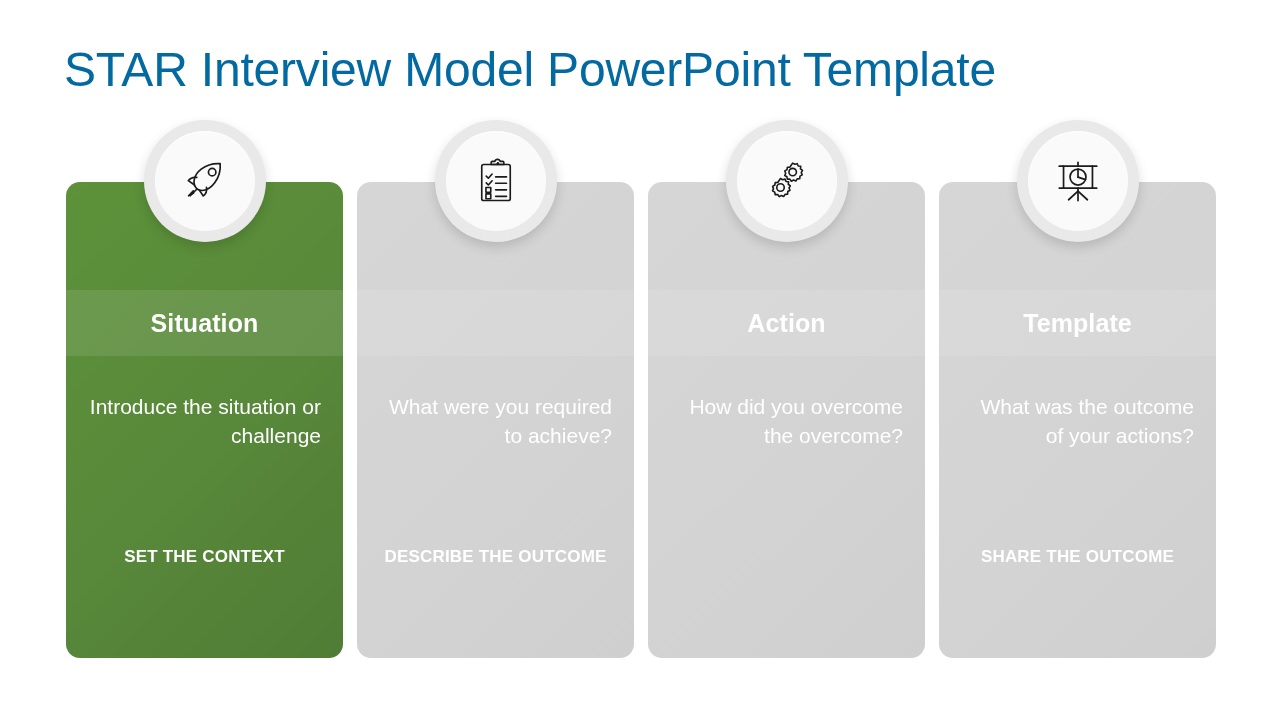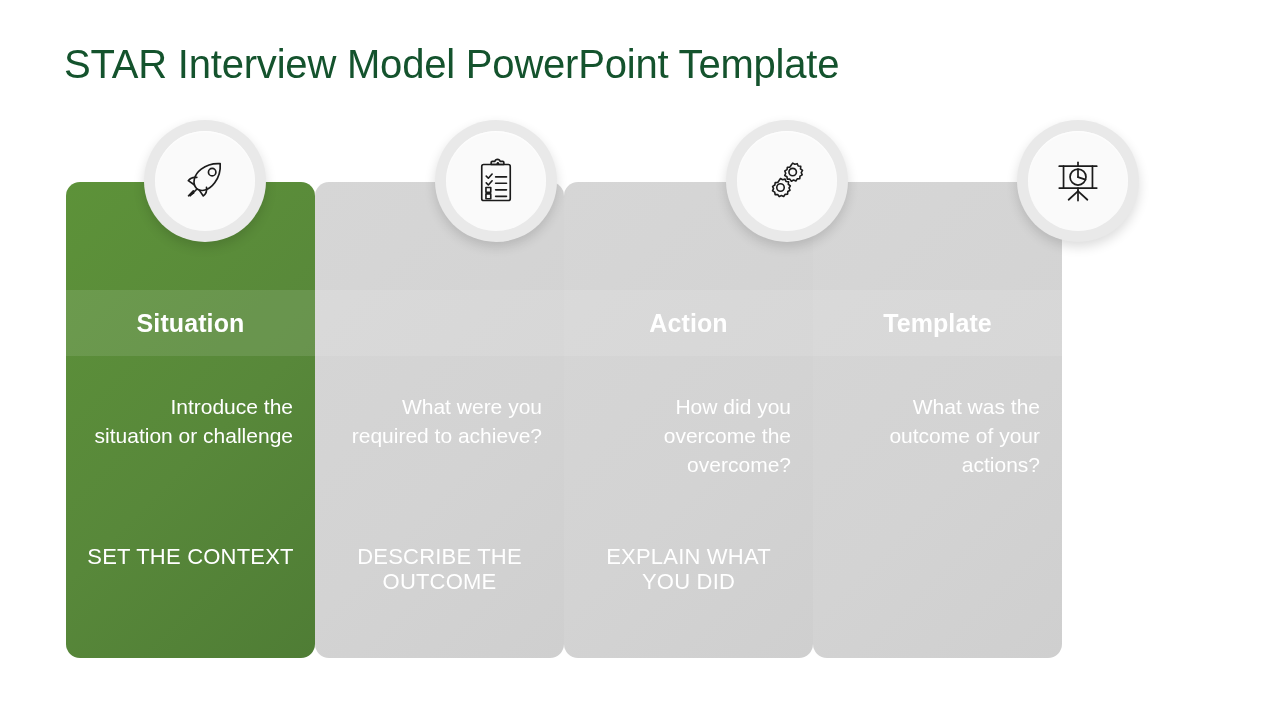--- a/index.html
+++ b/index.html
@@ -24,9 +24,9 @@
     position: absolute;
     left: 64px;
     top: 42px;
-    font-size: 40px;
+    font-size: 48px;
     font-weight: 400;
-    color: #14532d;
+    color: #0369a1;
     letter-spacing: -0.2px;
     white-space: nowrap;
   }

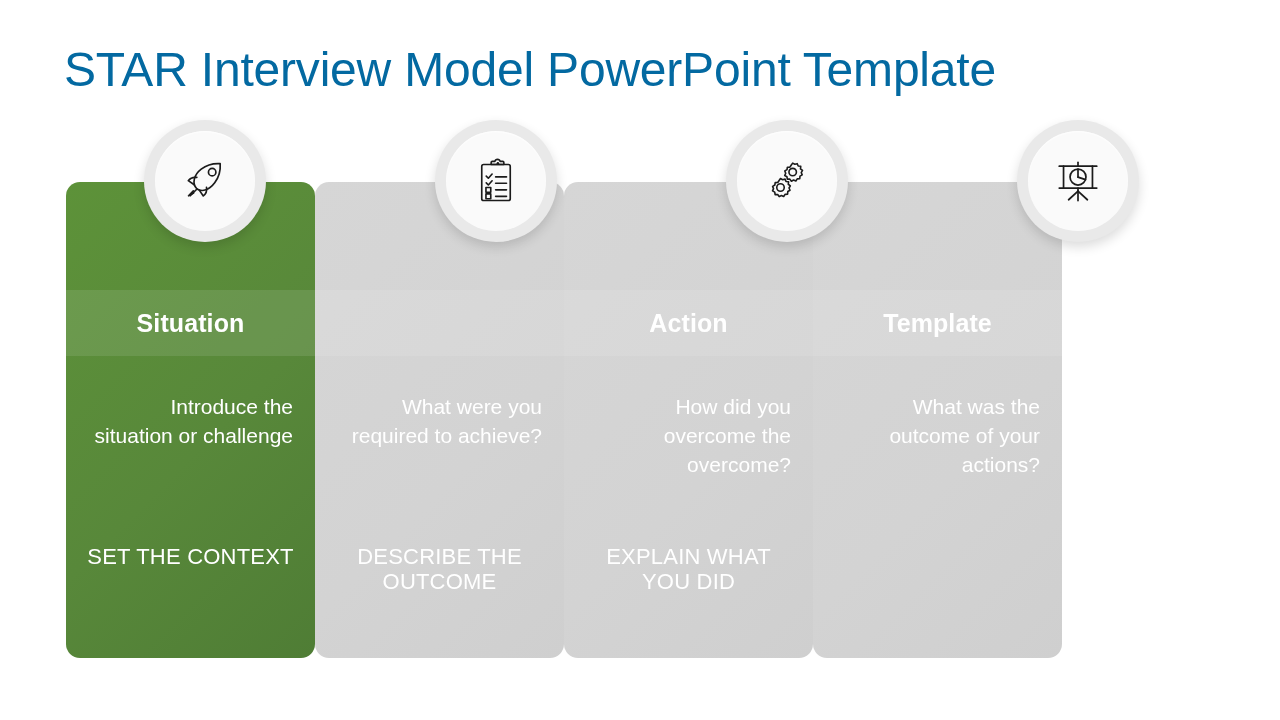--- a/index.html
+++ b/index.html
@@ -36,7 +36,7 @@
     position: absolute;
     left: 66px;
     top: 182px;
-    width: 996px;
+    width: 1150px;
     height: 476px;
     display: flex;
     justify-content: space-between;

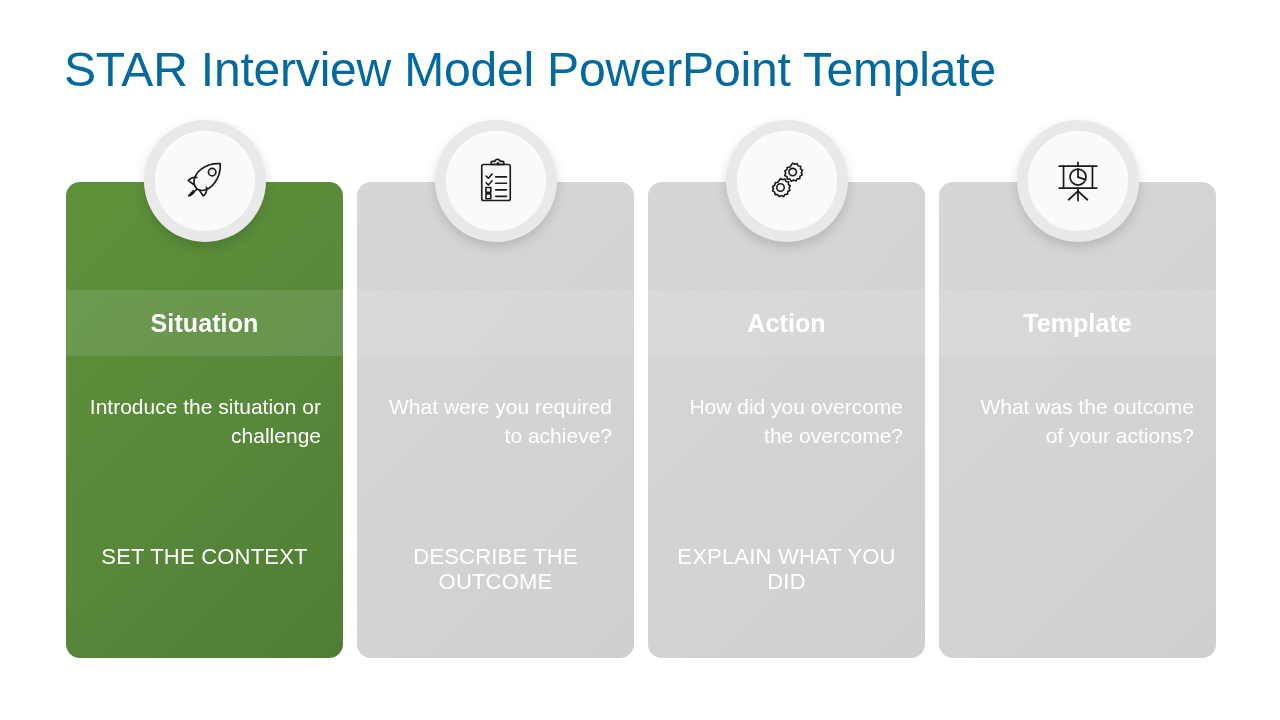--- a/index.html
+++ b/index.html
@@ -104,8 +104,8 @@
     right: 18px;
     top: 362px;
     text-align: center;
-    font-size: 22px;
-    font-weight: 400;
+    font-size: 17px;
+    font-weight: 700;
     line-height: 25px;
     color: #ffffff;
     letter-spacing: 0.2px;

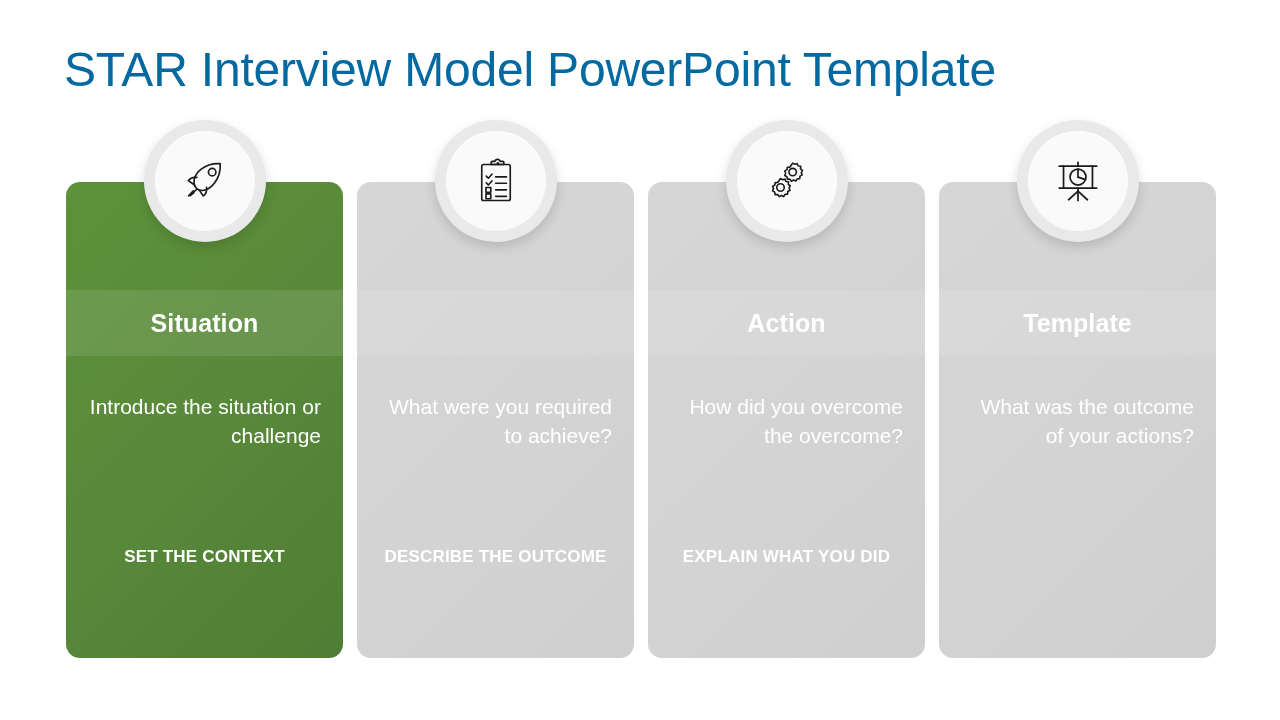--- a/index.html
+++ b/index.html
@@ -183,7 +183,6 @@
       <div class="card-band"></div>
       <div class="card-heading">Action</div>
       <div class="card-desc">How did you overcome the overcome?</div>
-      <div class="card-tag">EXPLAIN WHAT YOU DID</div>
     </div>
 
     <div class="card grey">

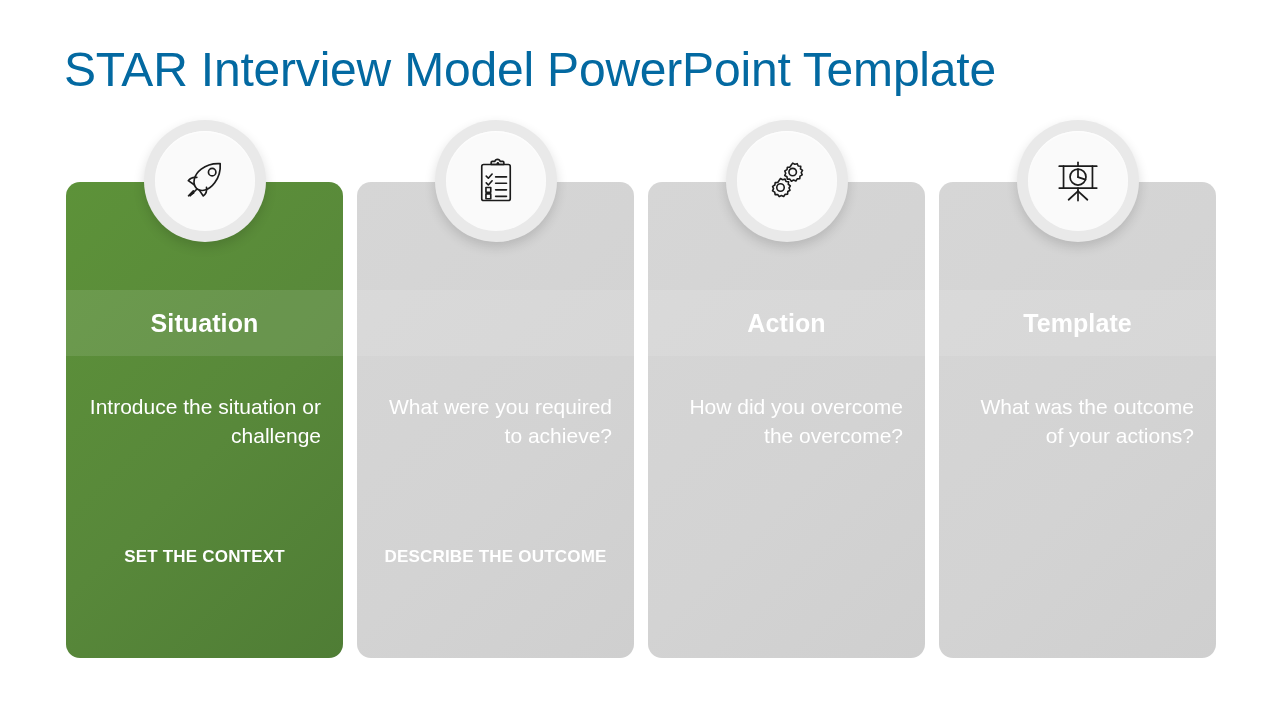--- a/index.html
+++ b/index.html
@@ -189,6 +189,7 @@
       <div class="card-band"></div>
       <div class="card-heading">Template</div>
       <div class="card-desc">What was the outcome of your actions?</div>
+      <div class="card-tag">SHARE THE OUTCOME</div>
     </div>
 
   </div>

